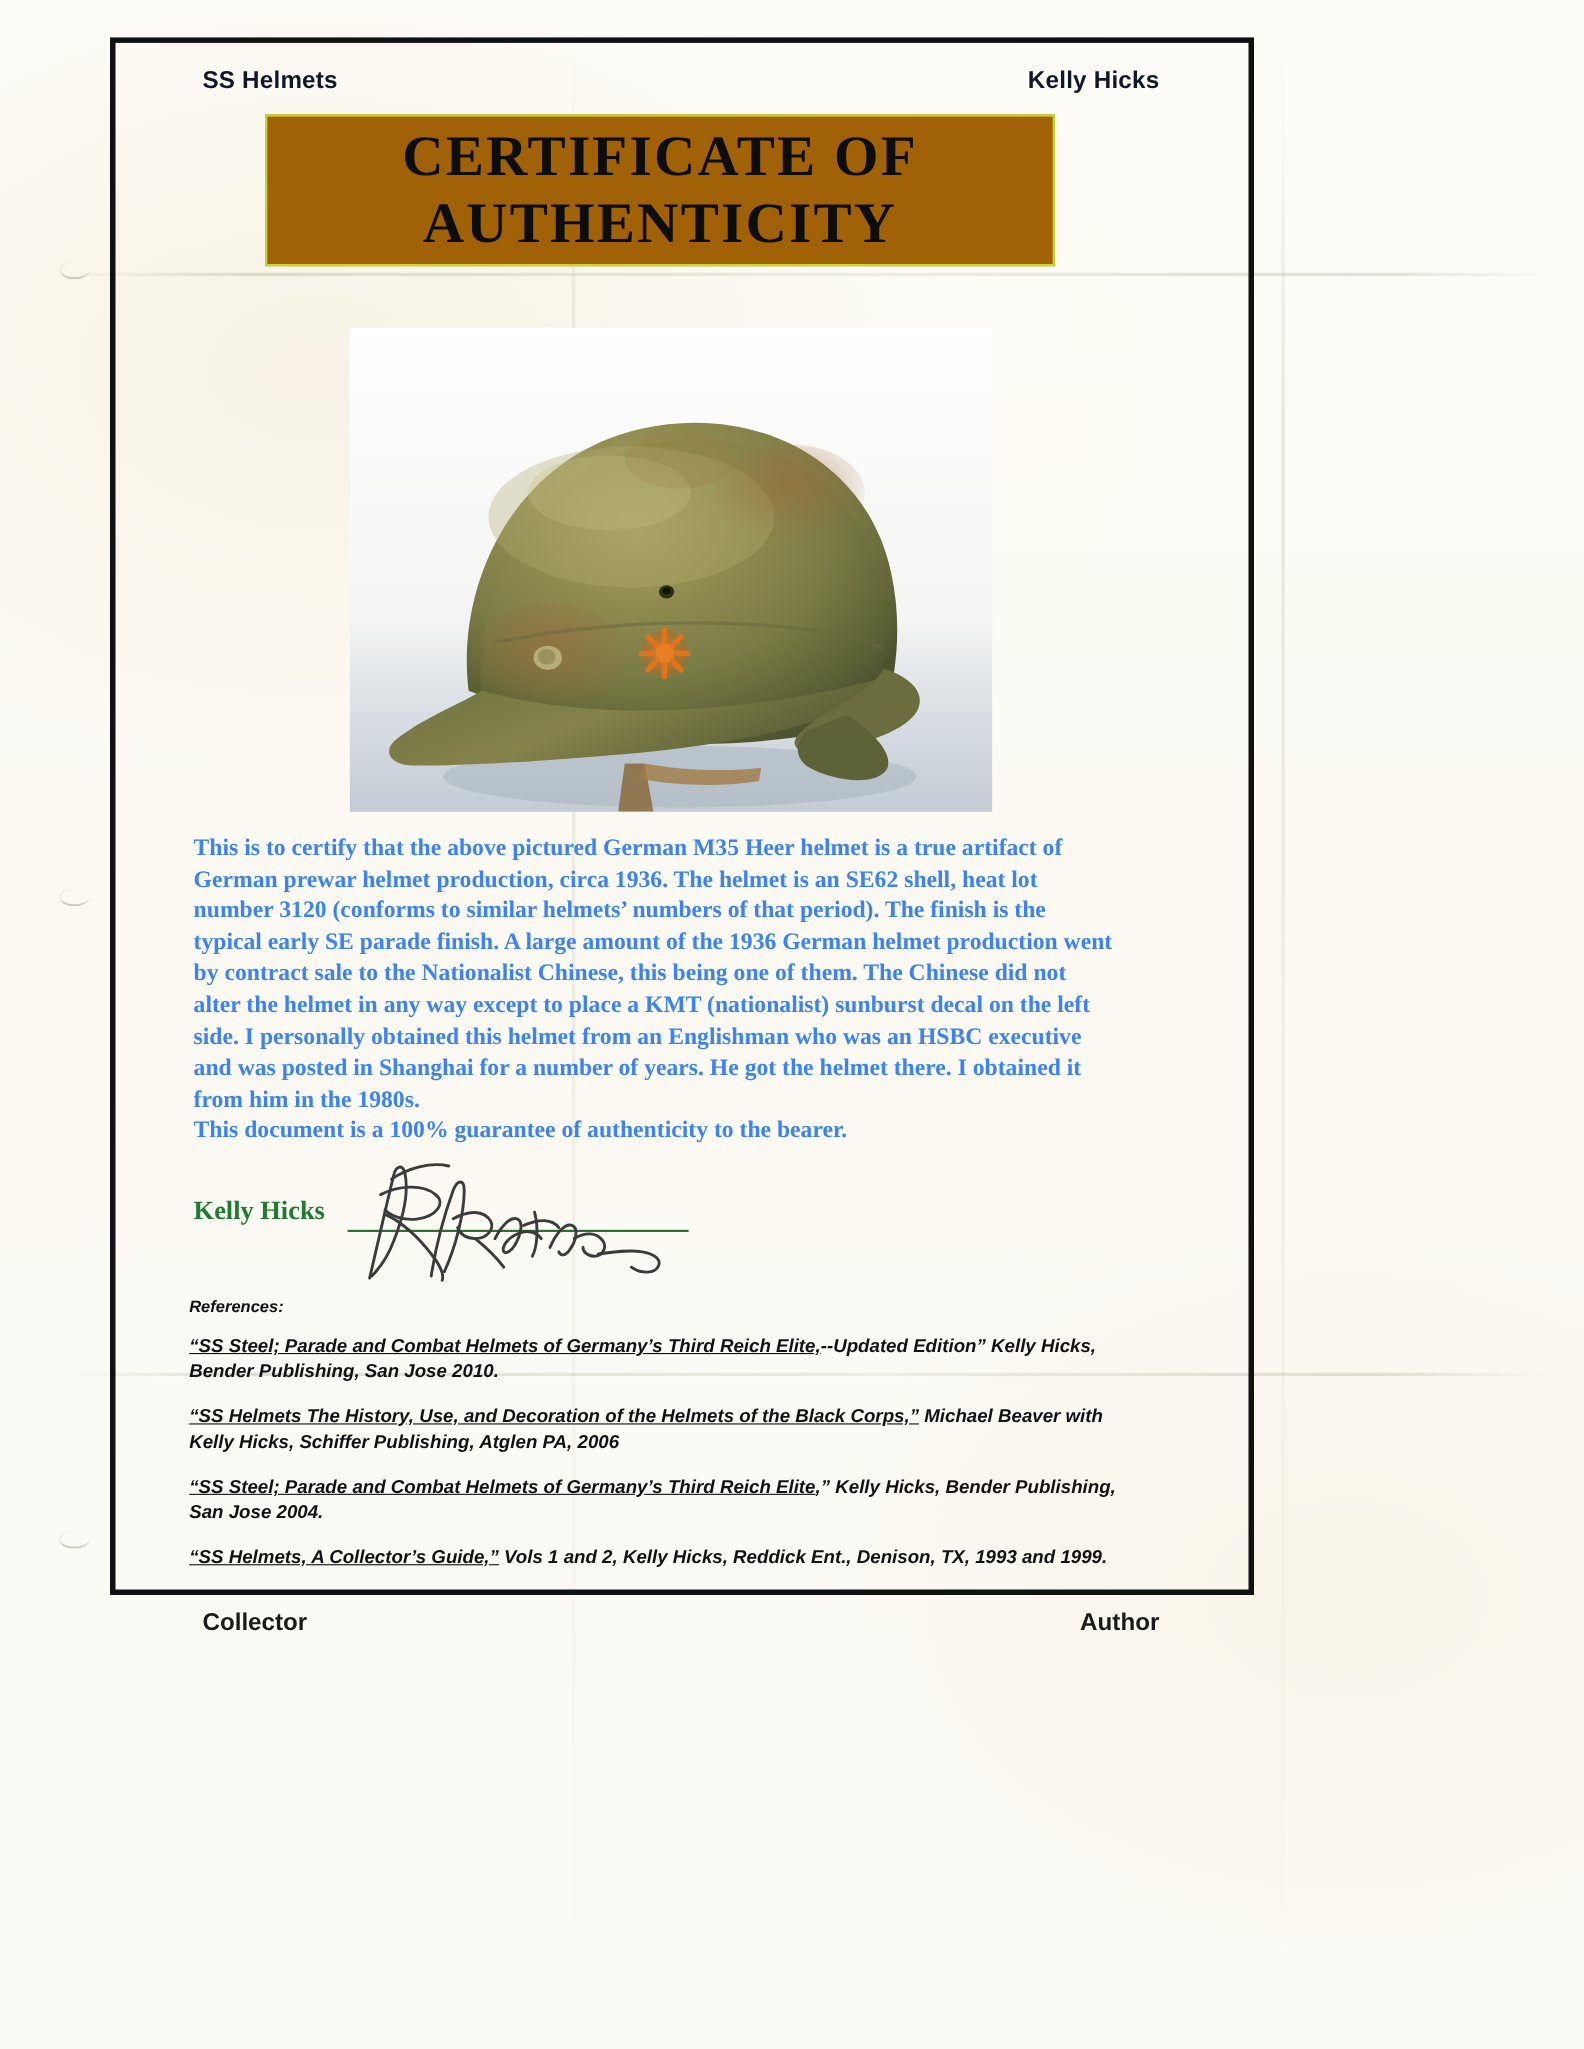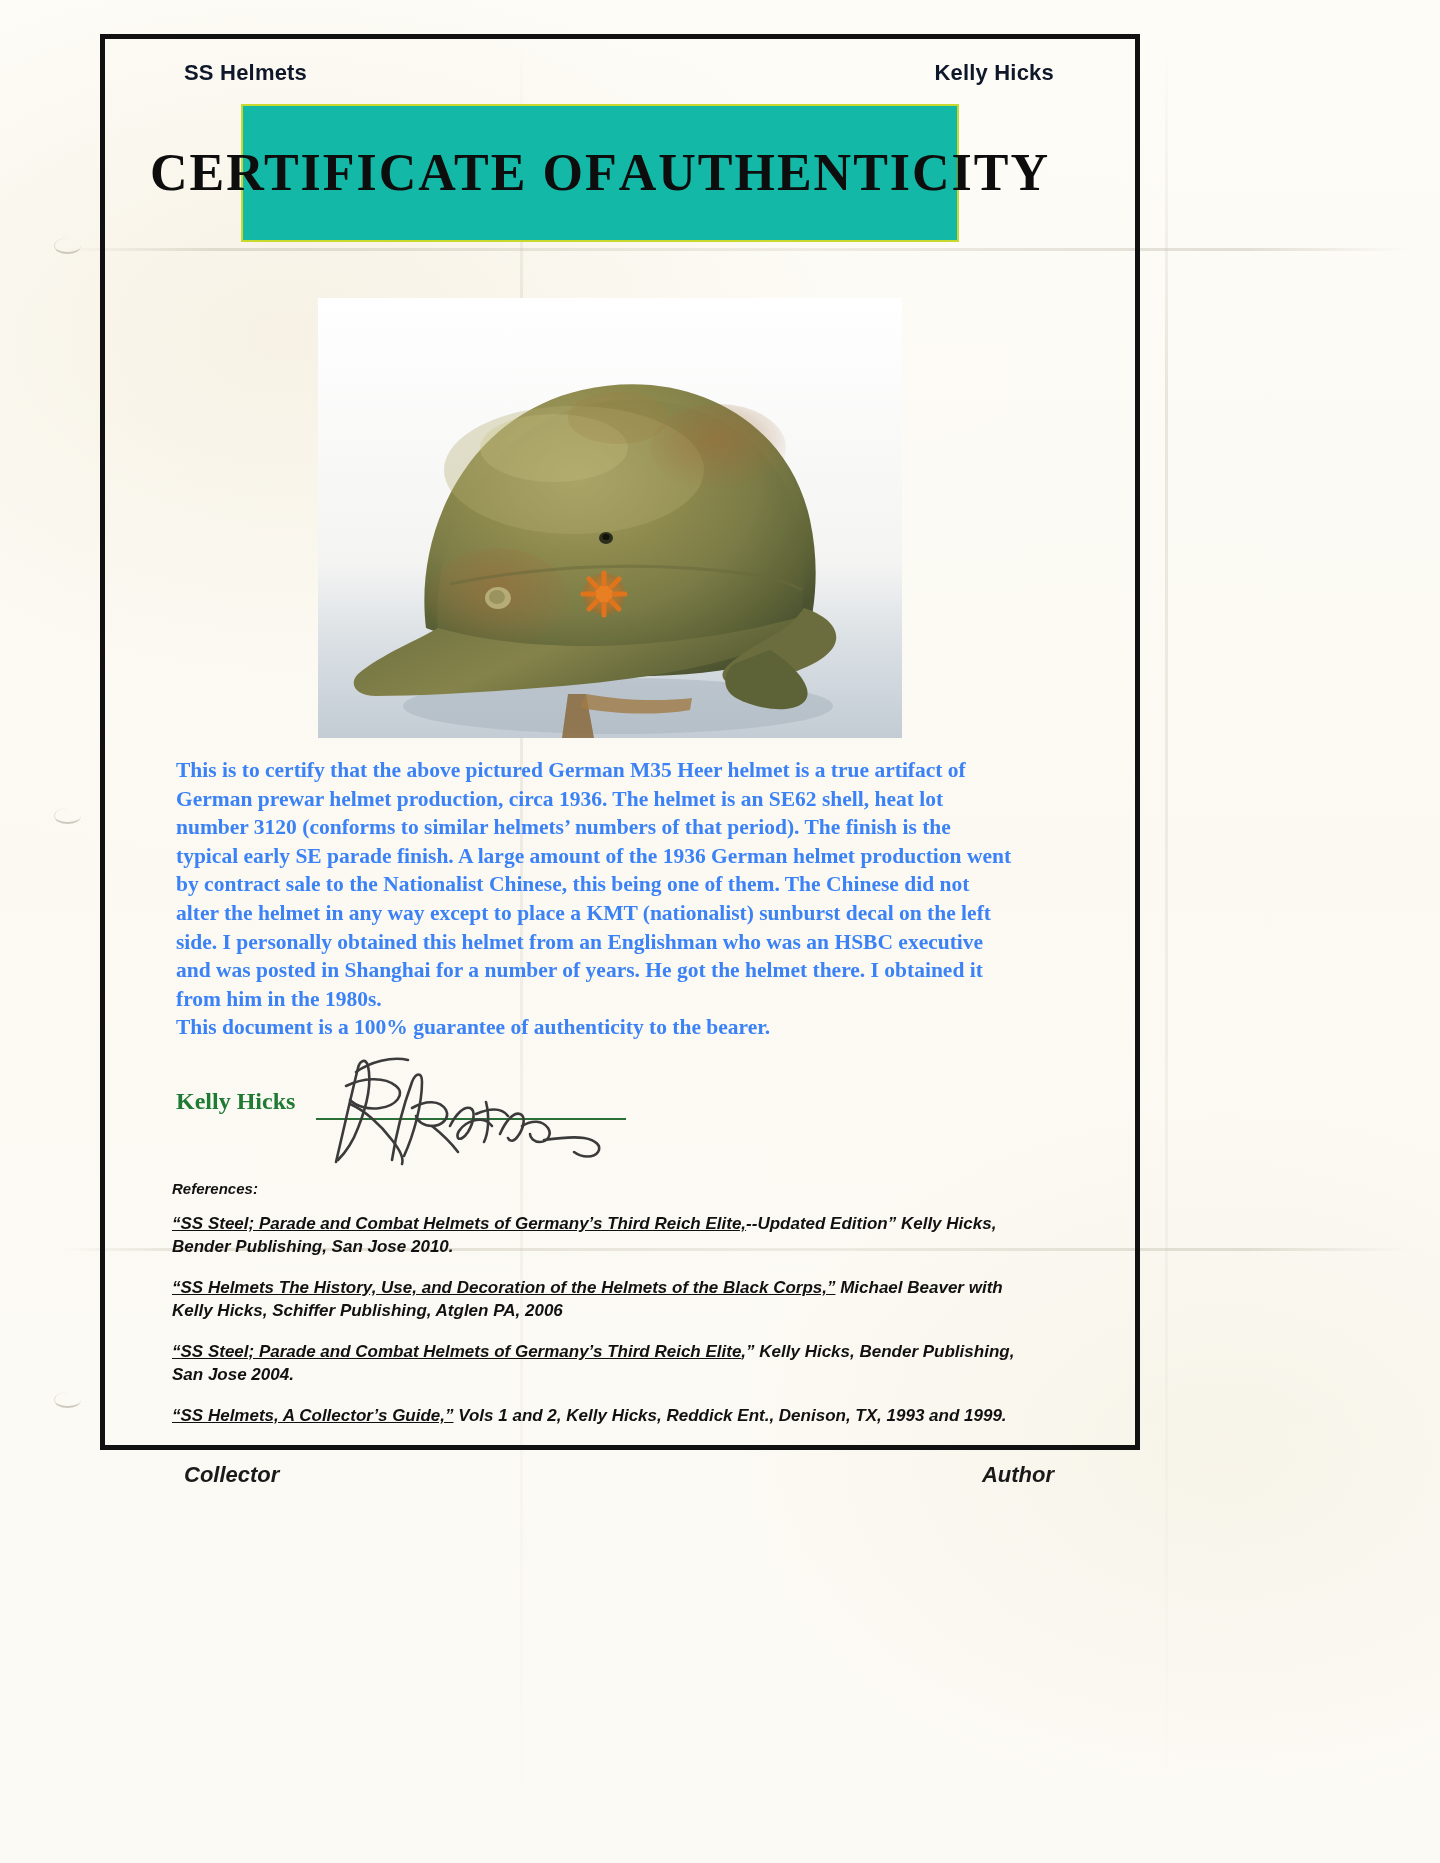--- a/index.html
+++ b/index.html
@@ -80,10 +80,11 @@
     top: 104px;
     width: 718px;
     height: 138px;
-    background: #14b8a6;
+    background: #a16207;
     border: 2px solid #c8d92e;
     box-sizing: border-box;
     display: flex;
+    flex-direction: column;
     align-items: center;
     justify-content: center;
   }

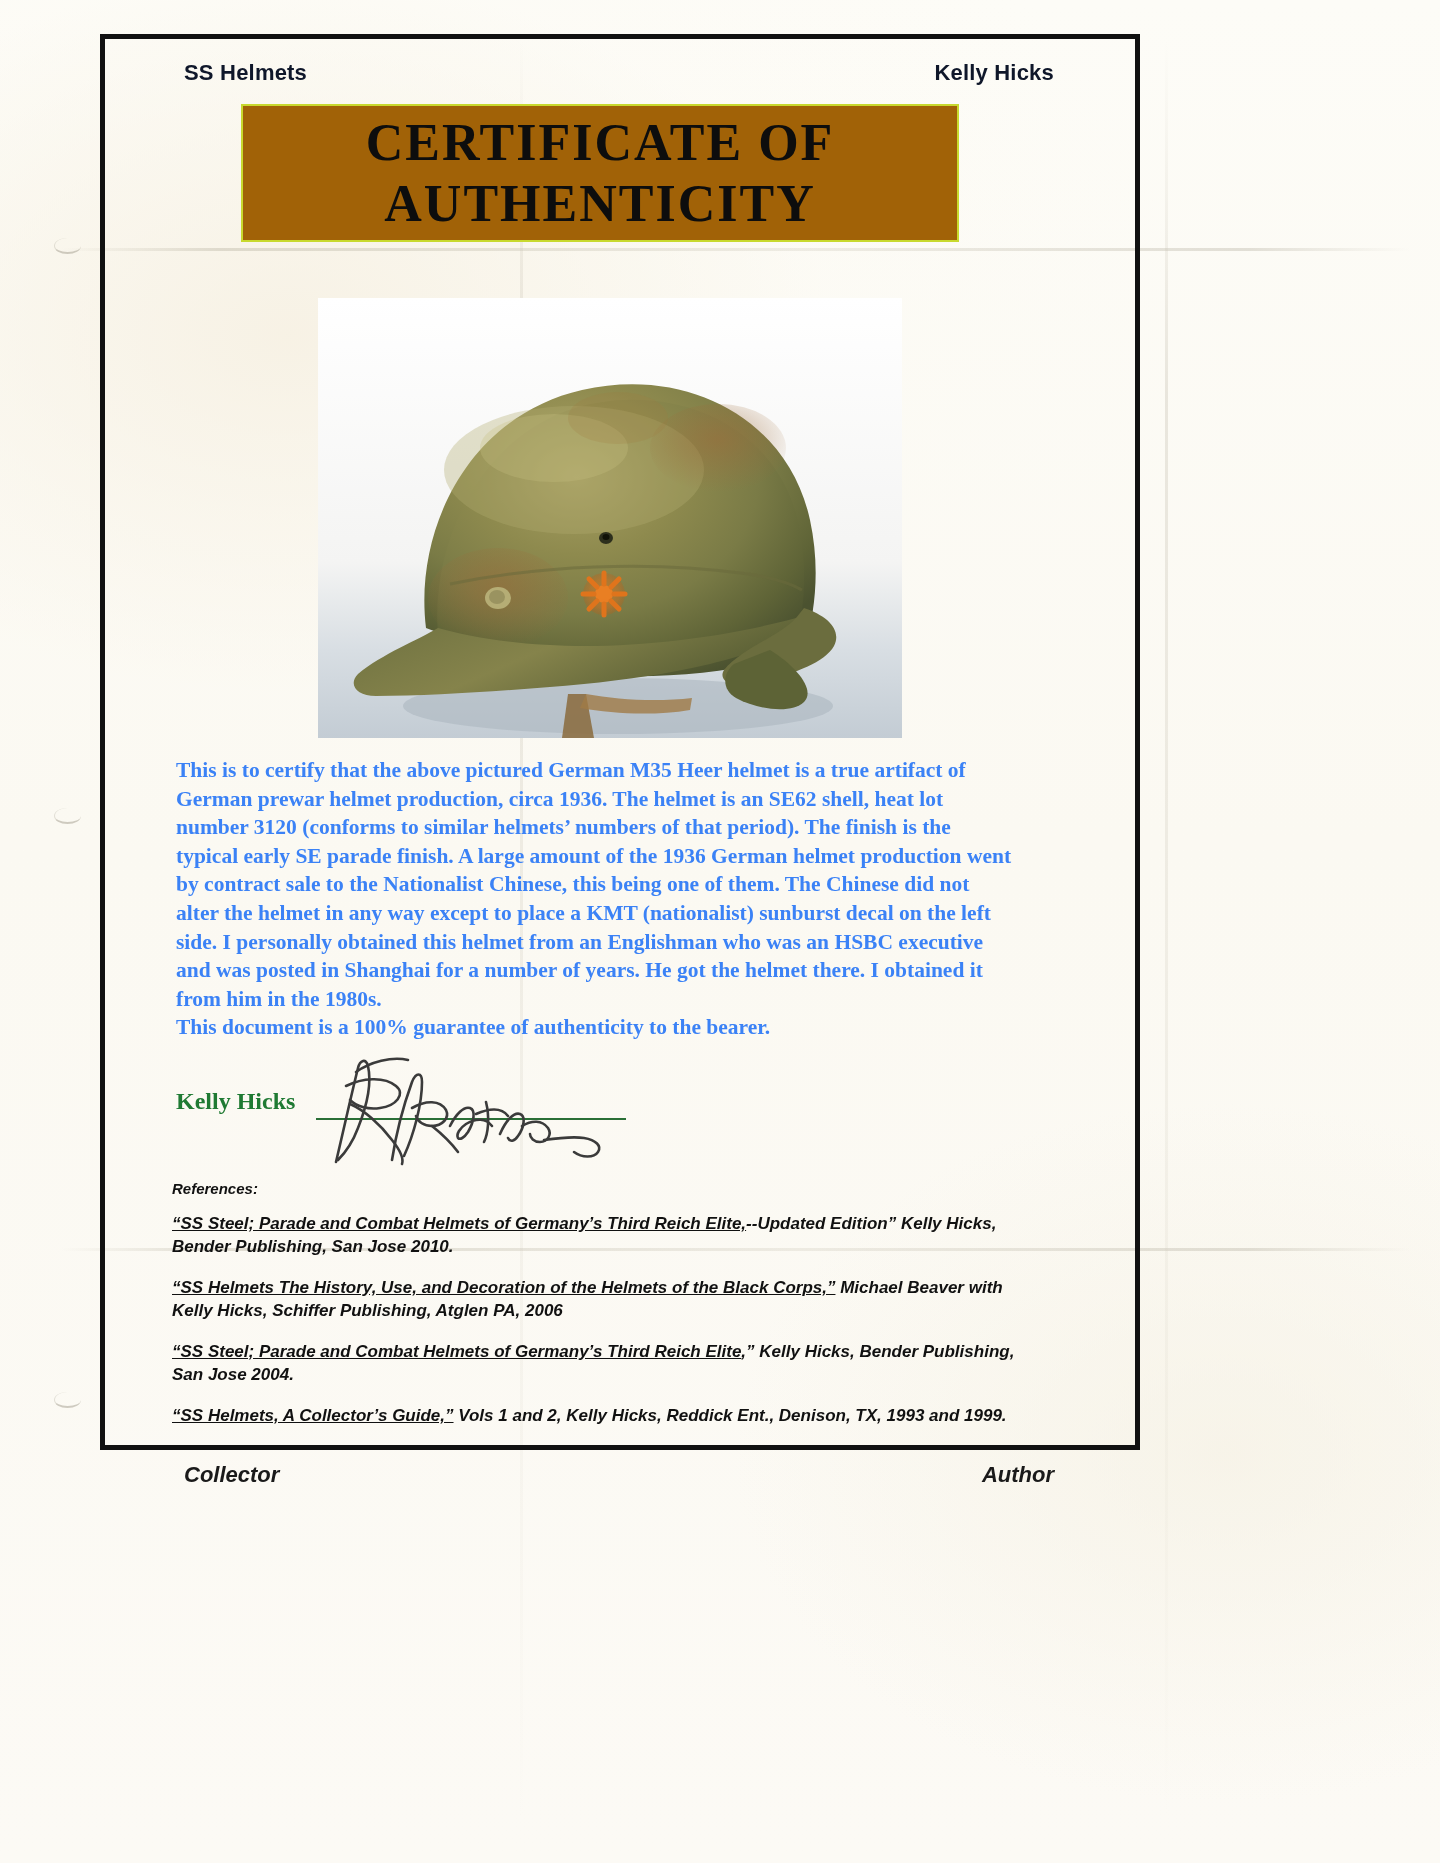--- a/index.html
+++ b/index.html
@@ -192,7 +192,6 @@
     font-size: 22px;
     font-weight: bold;
     color: #1a1a1a;
-    font-style: italic;
   }
 </style>
 </head>

